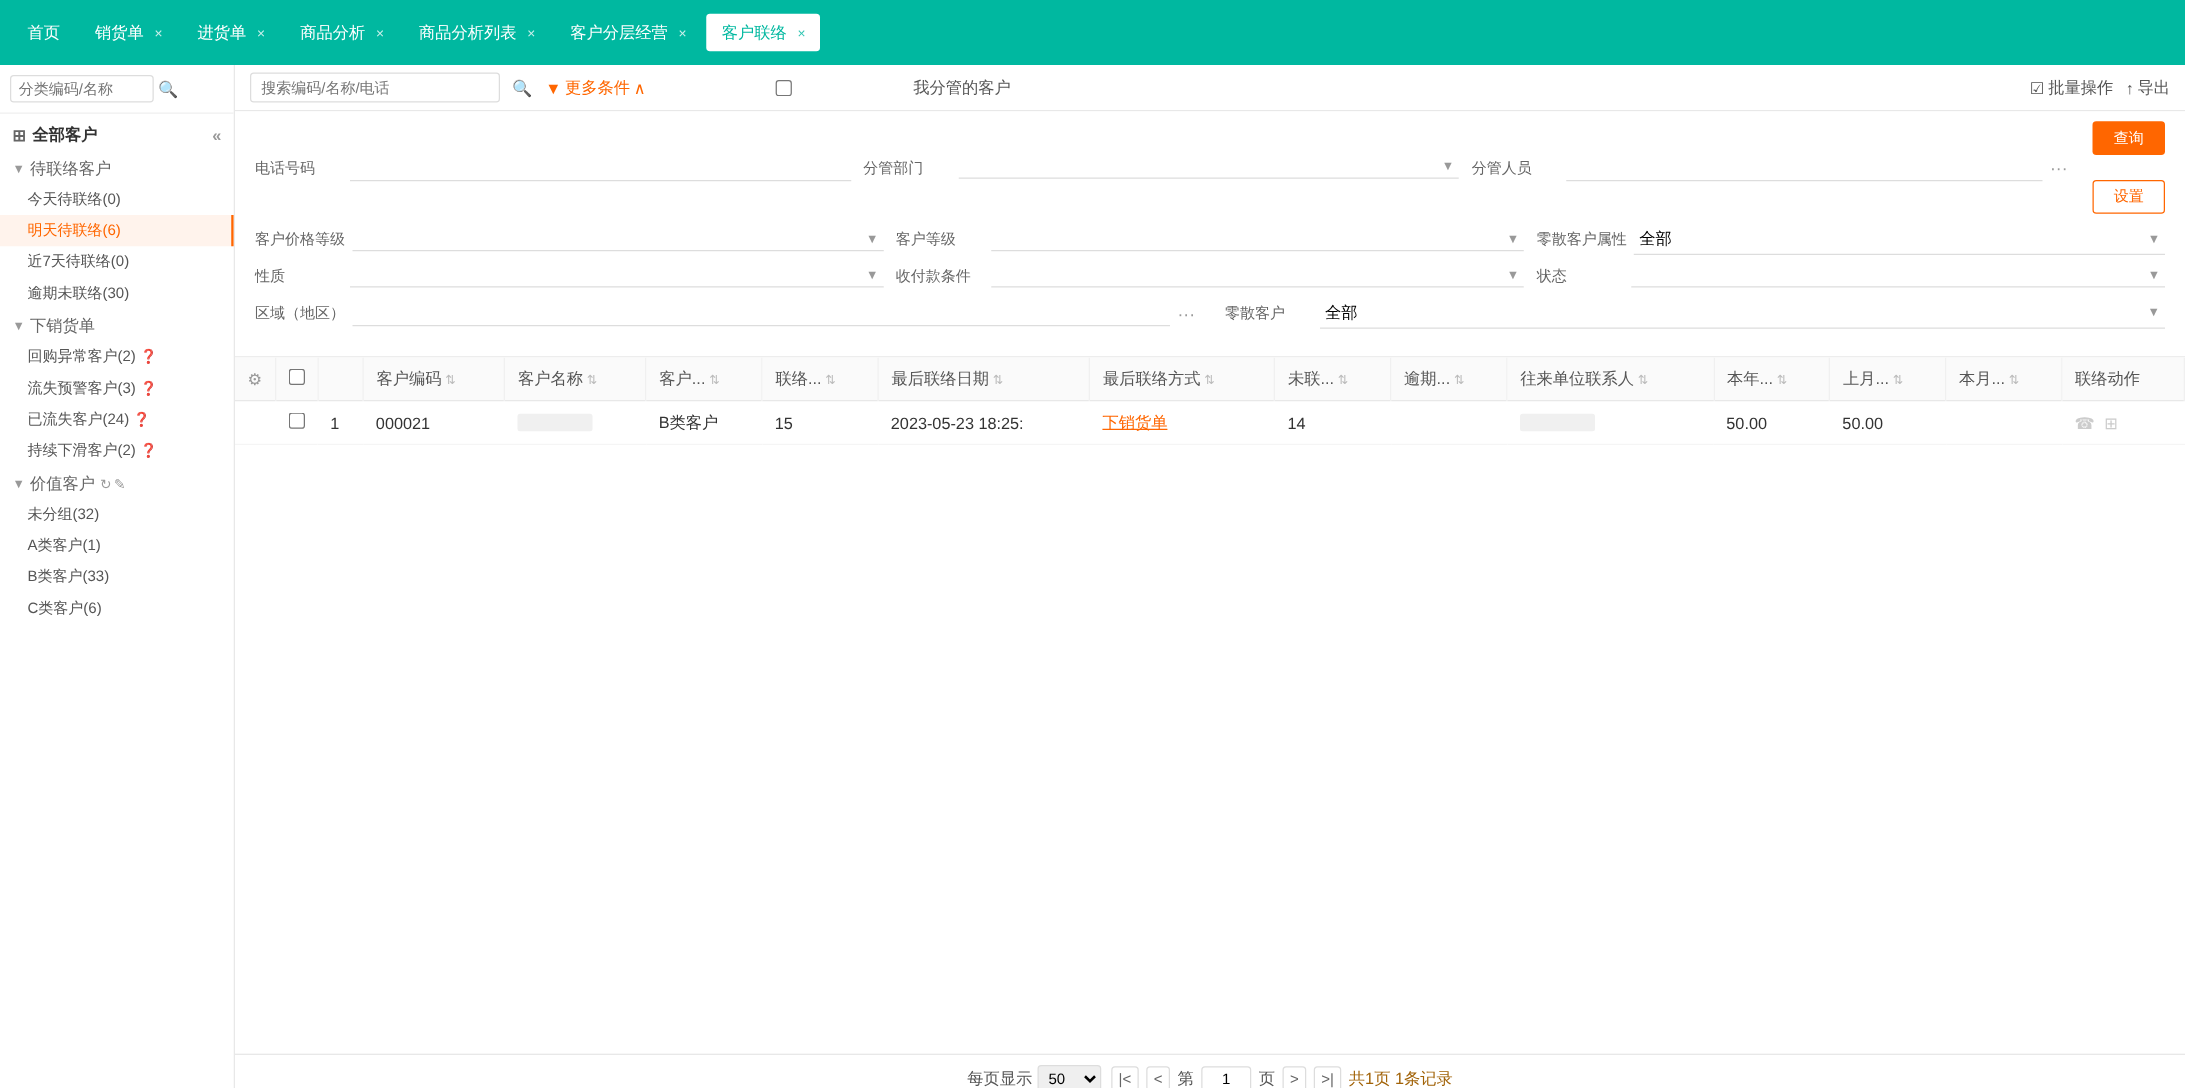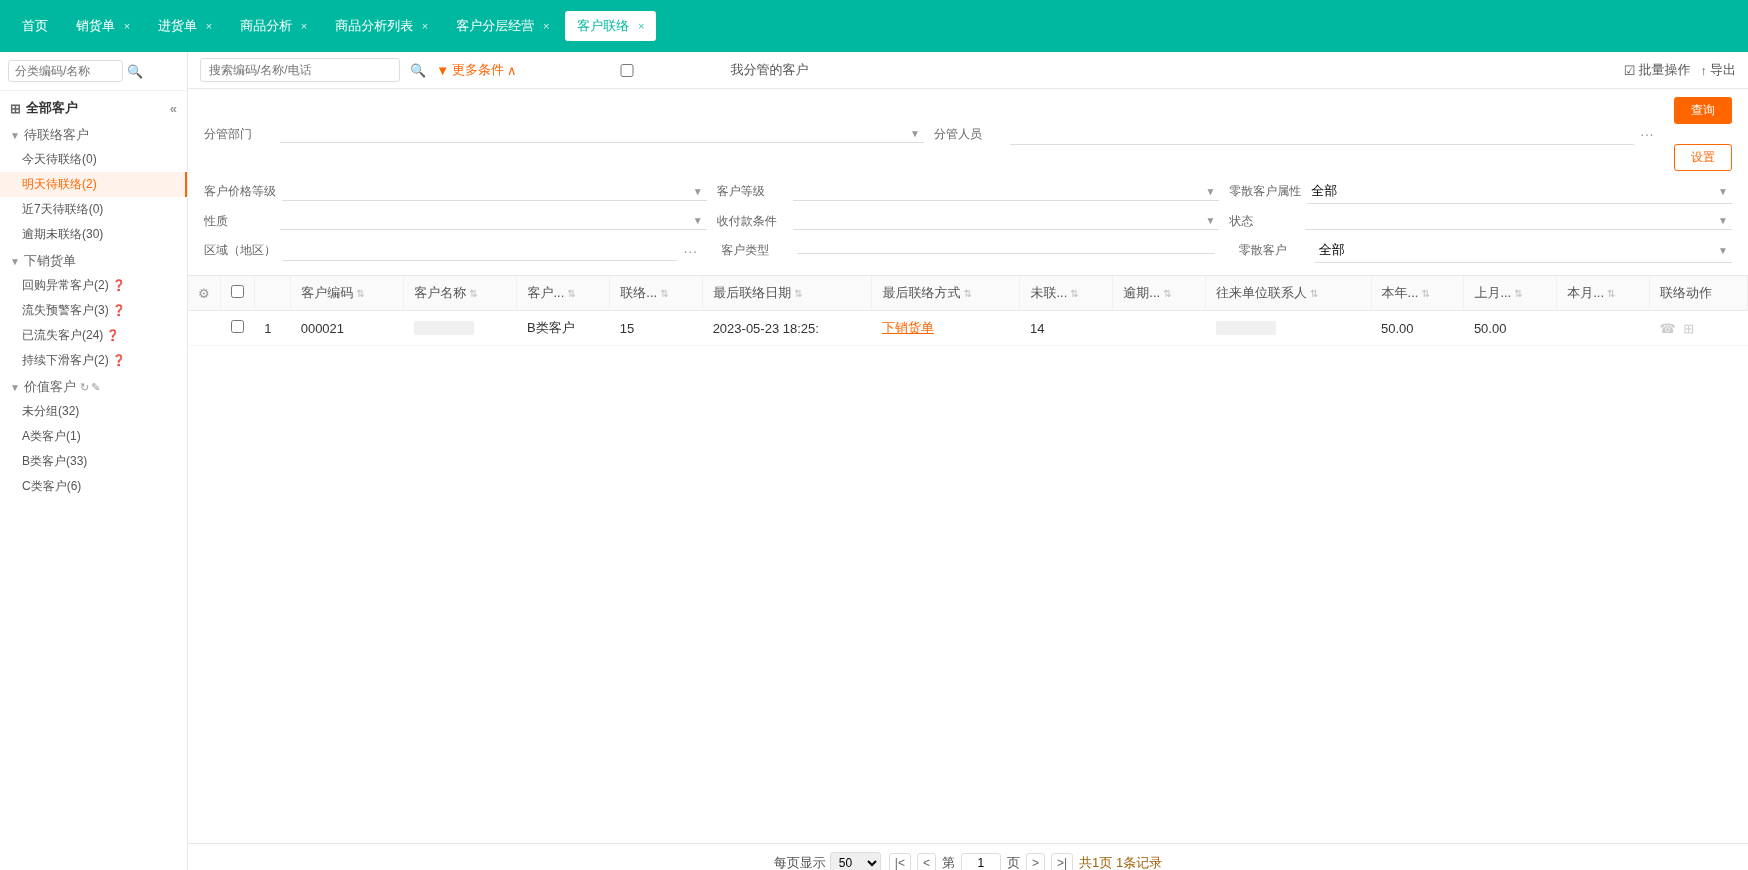--- a/index.html
+++ b/index.html
@@ -397,6 +397,10 @@
     <div class="advanced-filter">
 
       <div class="filter-row">
+        <div class="filter-field">
+          <span class="filter-label">电话号码</span>
+          <input class="filter-input" type="text" style="">
+        </div>
         <div class="filter-field">
           <span class="filter-label">分管部门</span>
           <div class="filter-select">

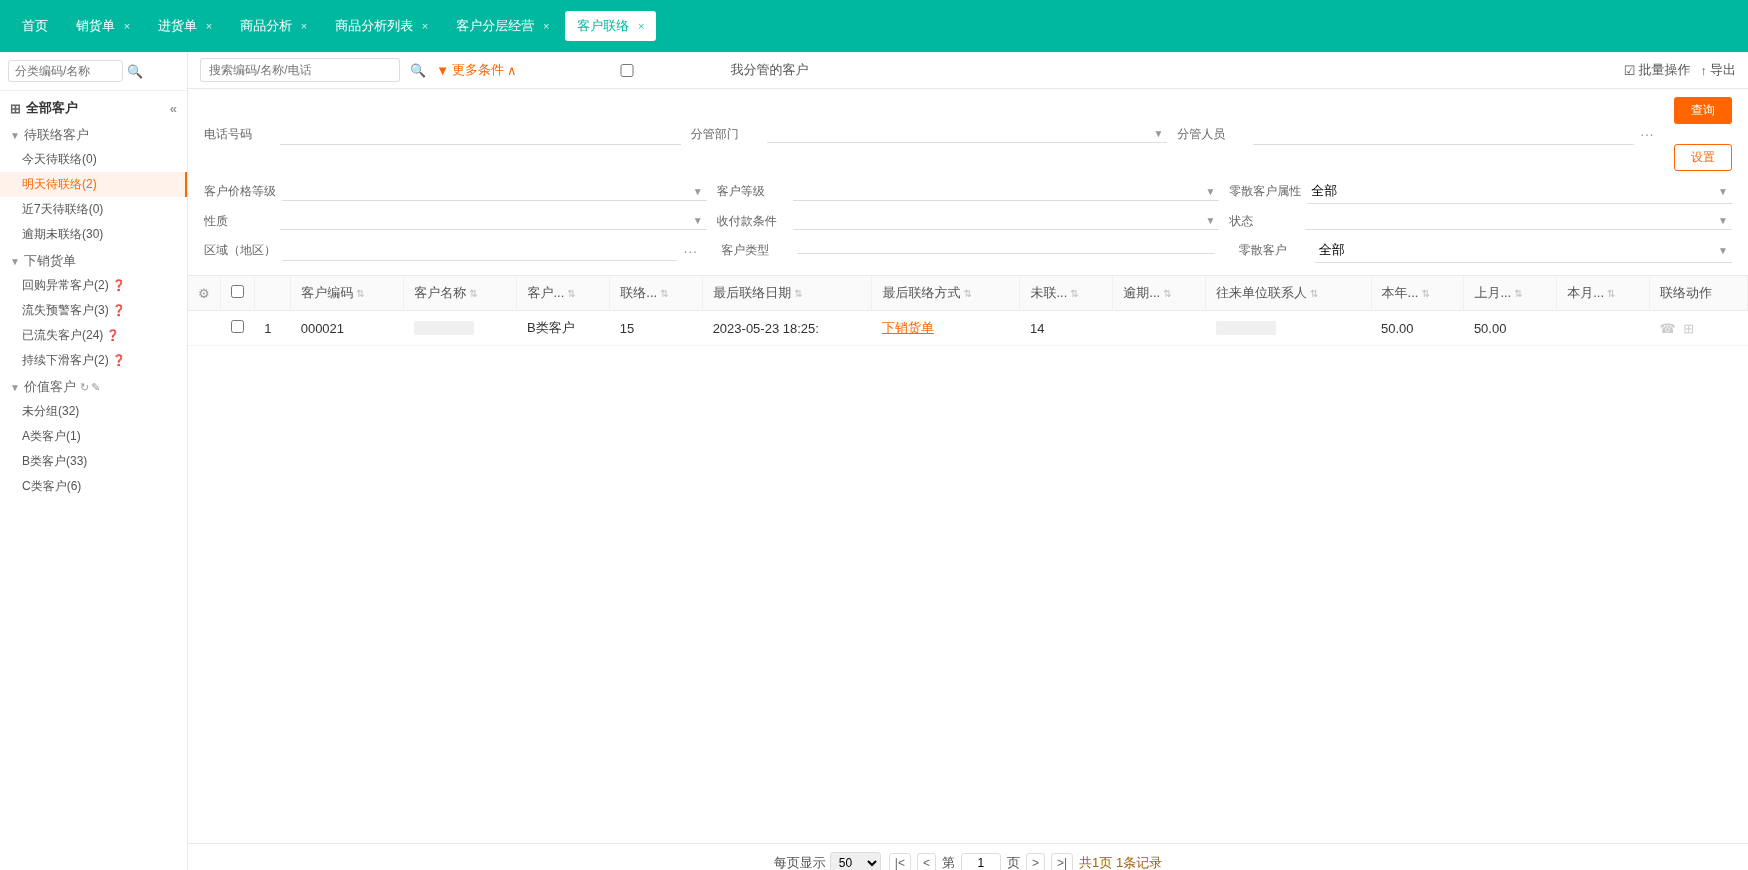--- a/index.html
+++ b/index.html
@@ -343,7 +343,7 @@
       <span>待联络客户</span>
     </div>
     <div class="sidebar-item">今天待联络(0)</div>
-    <div class="sidebar-item active">明天待联络(2)</div>
+    <div class="sidebar-item active">明天待联络(6)</div>
     <div class="sidebar-item">近7天待联络(0)</div>
     <div class="sidebar-item">逾期未联络(30)</div>
 

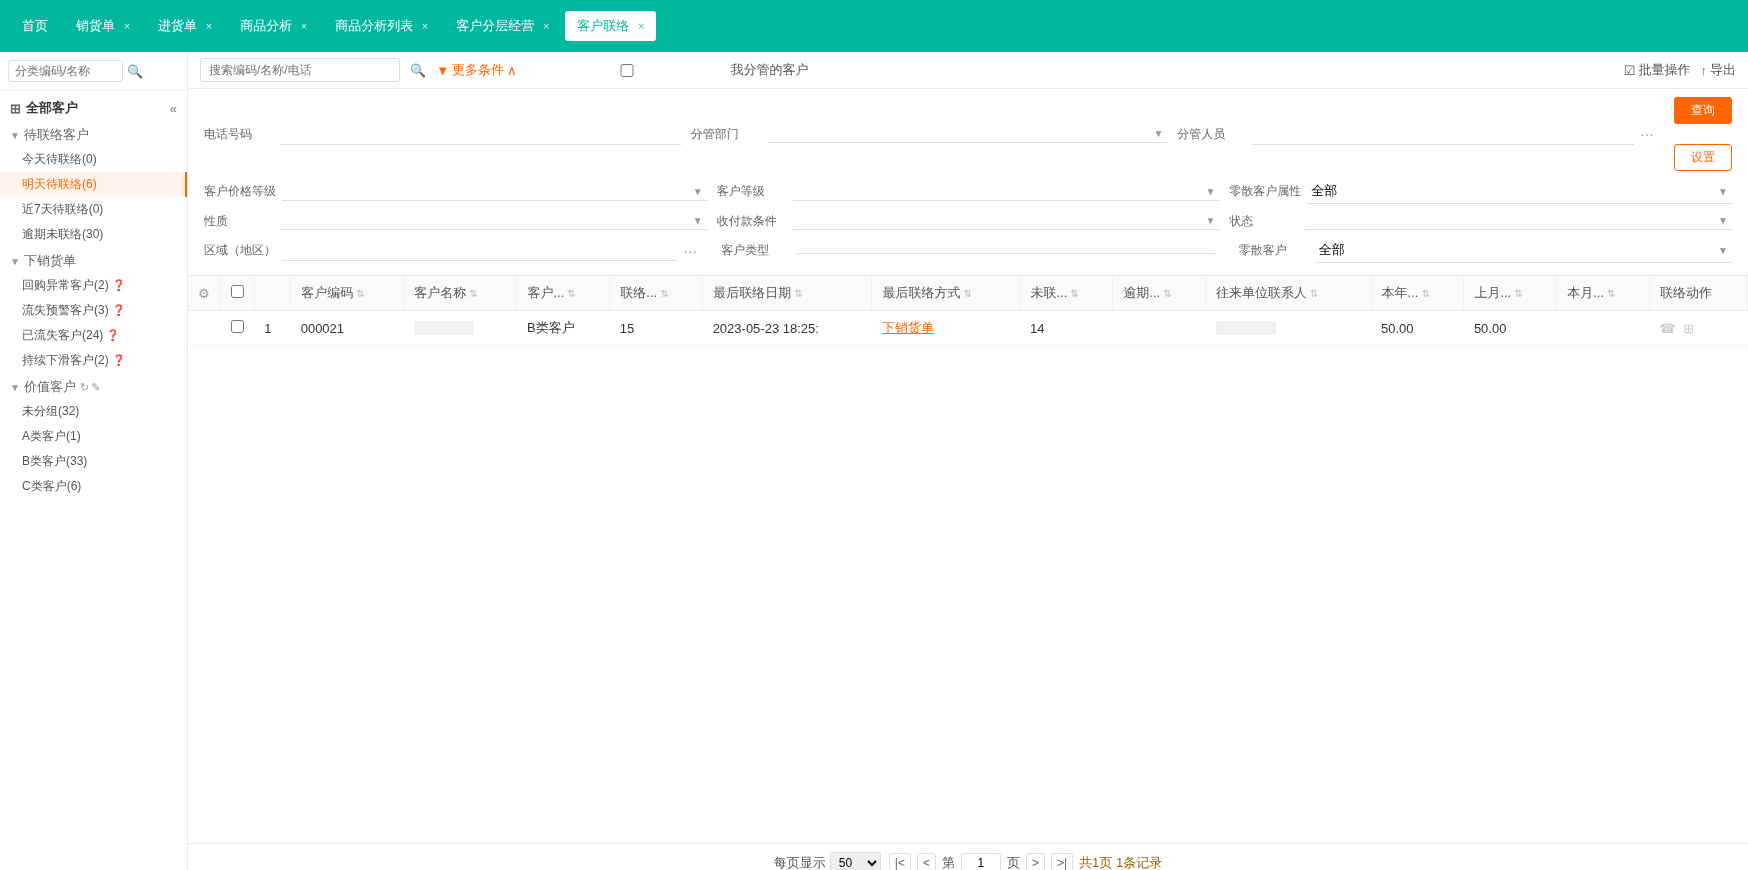--- a/index.html
+++ b/index.html
@@ -156,7 +156,7 @@
       margin-bottom: 8px;
       gap: 10px;
     }
-    .filter-row:last-child { margin-bottom: 4px; gap: 24px; }
+    .filter-row:last-child { margin-bottom: 14px; gap: 24px; }
     .filter-field {
       display: flex;
       align-items: center;

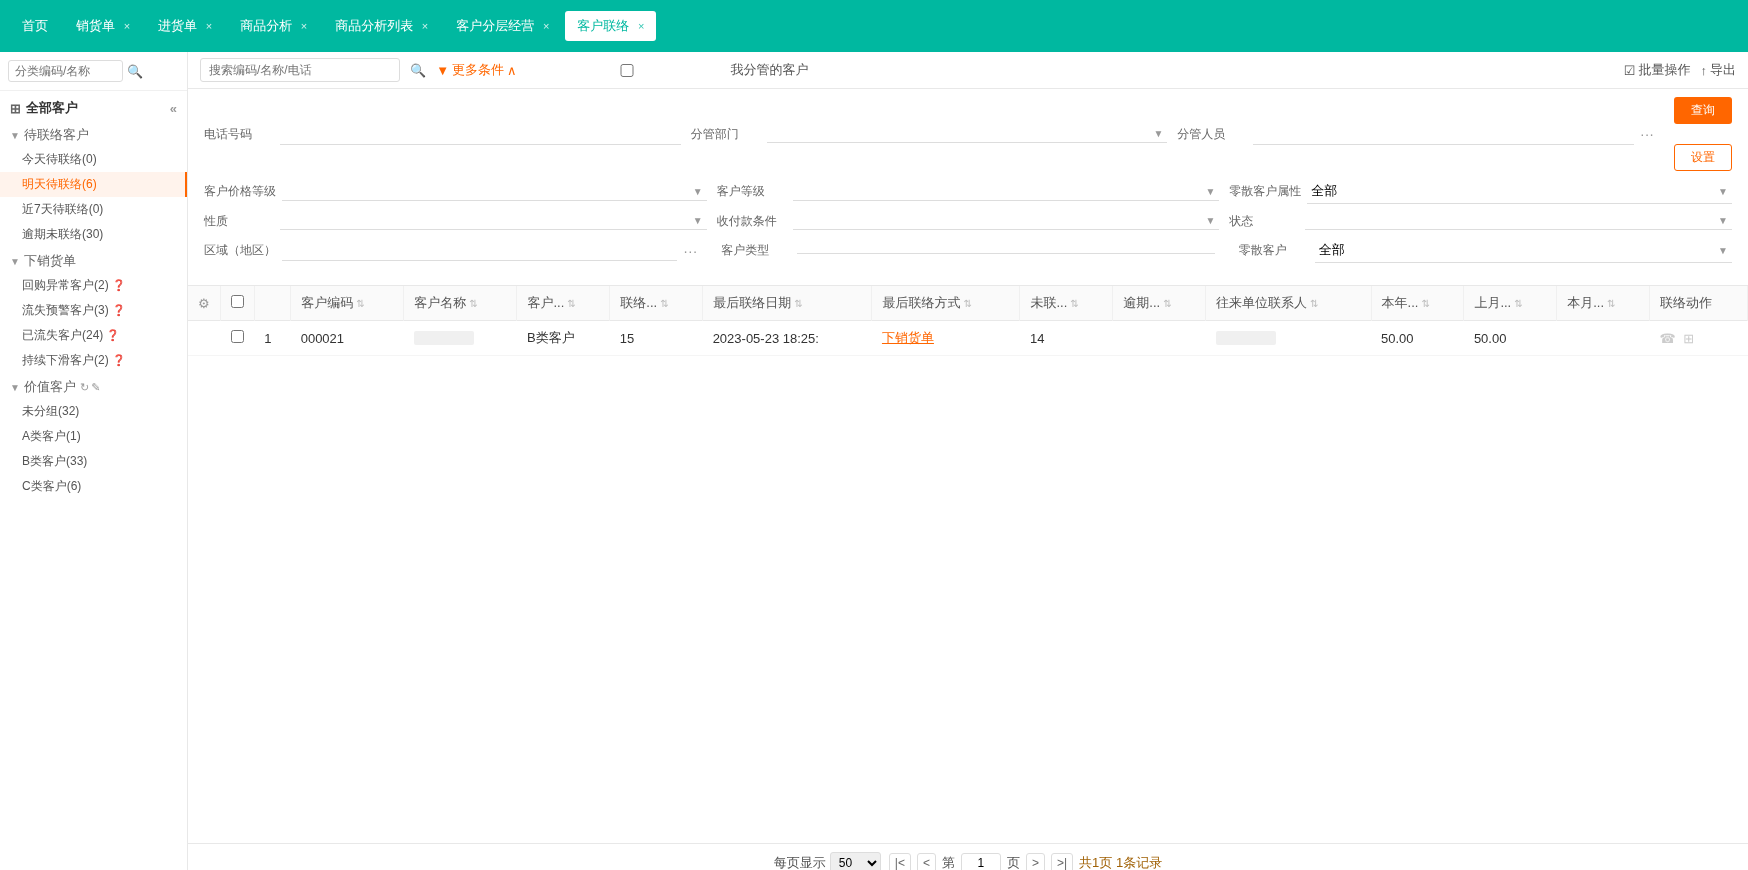--- a/index.html
+++ b/index.html
@@ -472,12 +472,6 @@
           <span class="filter-label">区域（地区）</span>
           <input class="filter-input" type="text" style="">
           <span class="filter-dots">···</span>
-        </div>
-        <div class="filter-field">
-          <span class="filter-label">客户类型</span>
-          <div class="filter-select">
-            <span></span>
-          </div>
         </div>
         <div class="filter-field">
           <span class="filter-label">零散客户</span>

